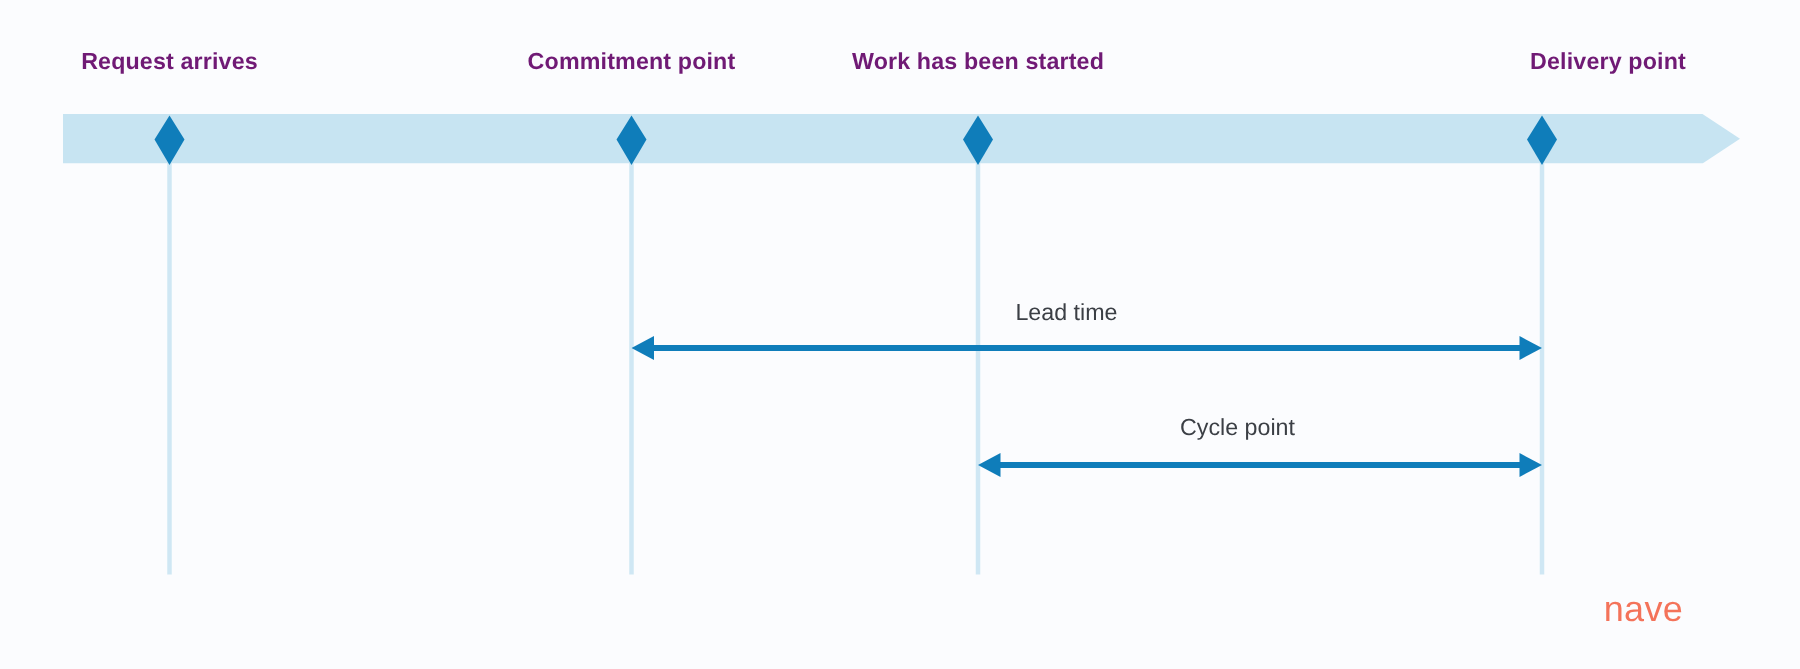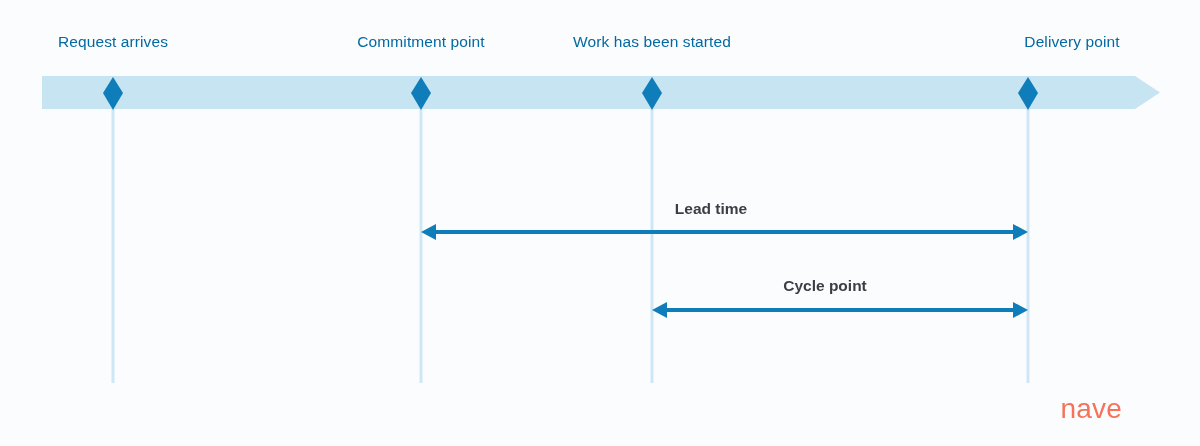--- a/index.html
+++ b/index.html
@@ -33,8 +33,8 @@
     position: absolute;
     top: 33px;
     font-size: 15.5px;
-    font-weight: normal;
-    color: #0369a1;
+    font-weight: bold;
+    color: #701a75;
     white-space: nowrap;
     letter-spacing: 0.1px;
     transform: translateX(-50%);

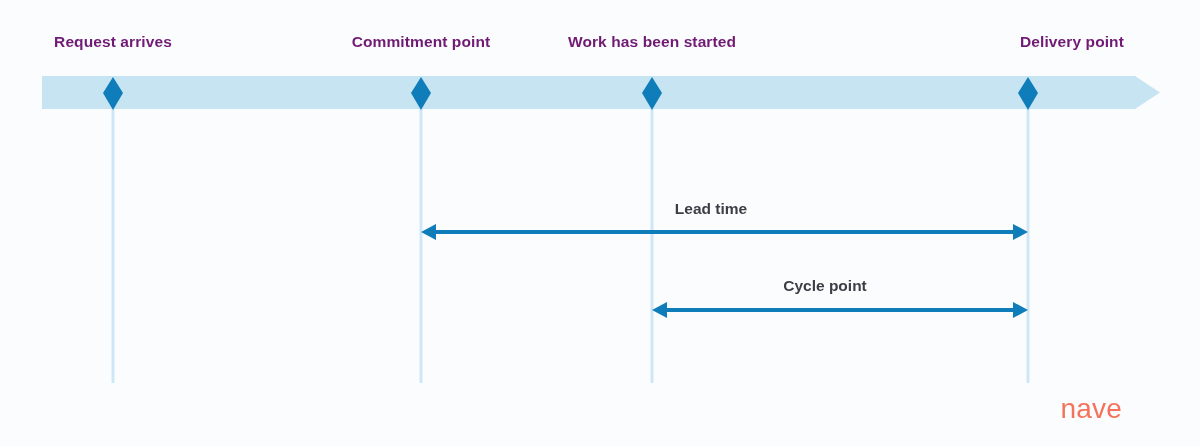--- a/index.html
+++ b/index.html
@@ -70,7 +70,7 @@
   .measure-label {
     position: absolute;
     font-size: 15.5px;
-    font-weight: bold;
+    font-weight: normal;
     color: #3b3f45;
     white-space: nowrap;
     transform: translateX(-50%);

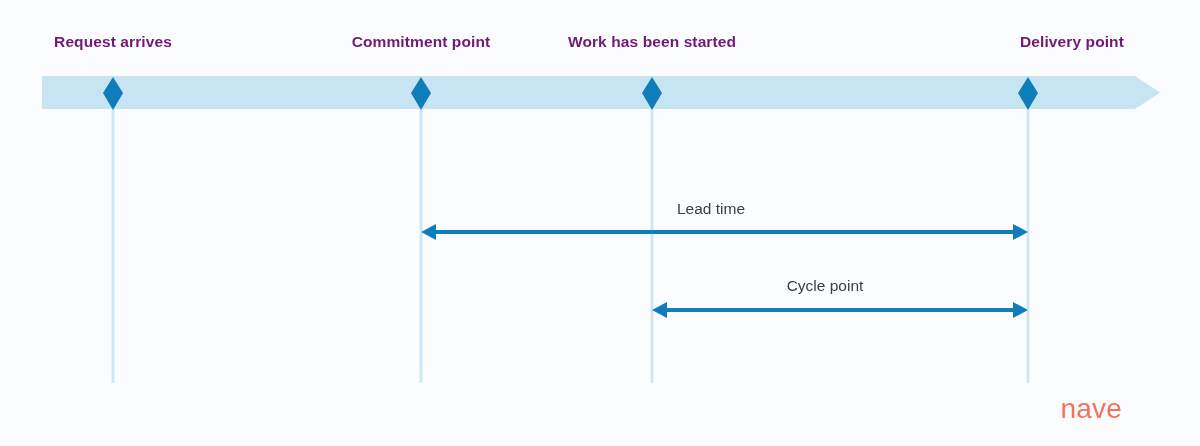--- a/index.html
+++ b/index.html
@@ -81,7 +81,7 @@
     position: absolute;
     right: 78px;
     top: 395px;
-    font-size: 28px;
+    font-size: 24px;
     color: #f4735a;
     letter-spacing: 0.2px;
     line-height: 1;

